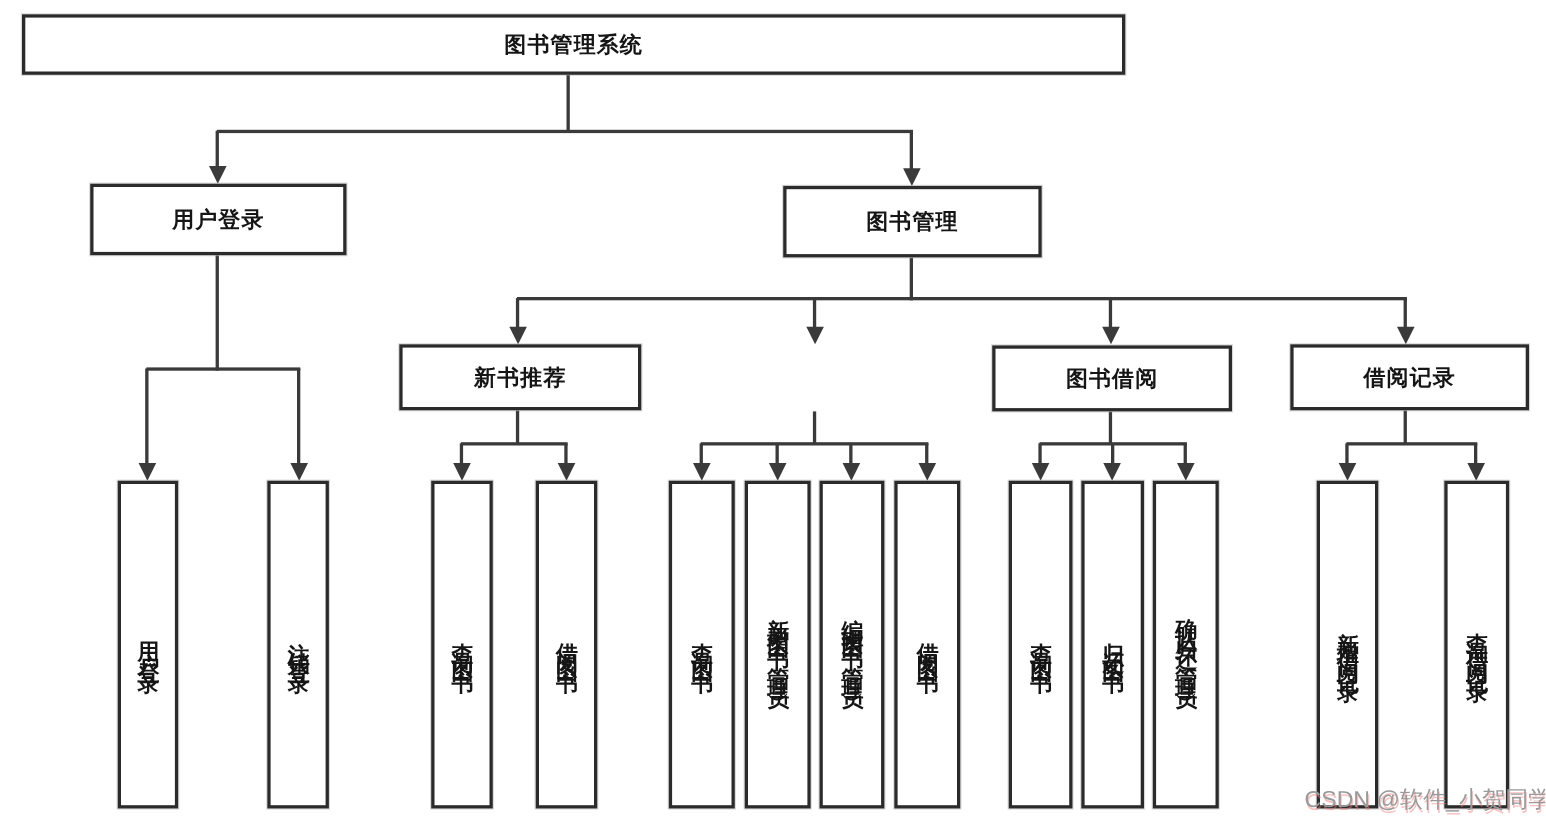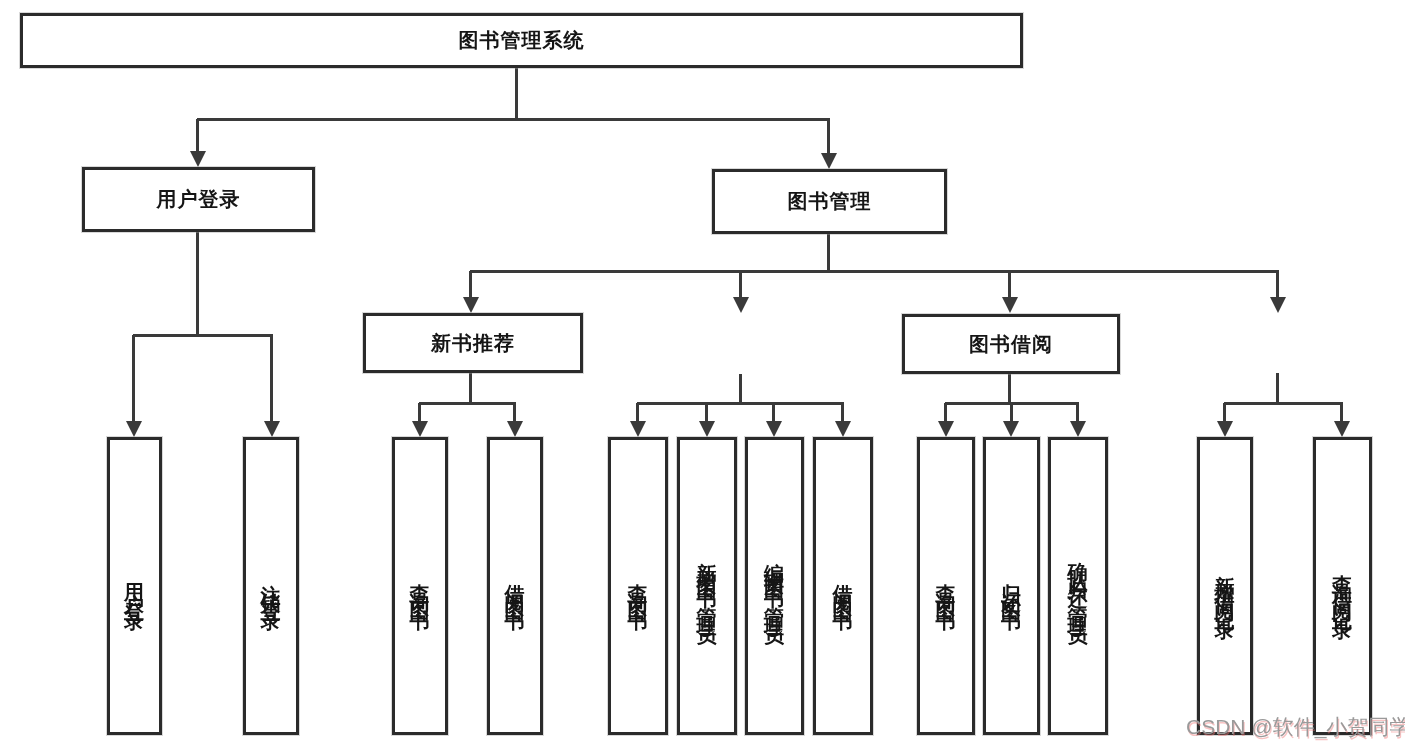--- a/index.html
+++ b/index.html
@@ -124,6 +124,9 @@
   <div class="hbox" style="left:902px;top:314px;width:218px;height:60px">
     <span>图书借阅</span>
   </div>
+  <div class="hbox" style="left:1173px;top:313px;width:217px;height:60px">
+    <span>借阅记录</span>
+  </div>
 
   <div class="vbox" style="left:107px;top:437px;width:55px;height:298px">
     <span class="vtext">用户登录</span>

